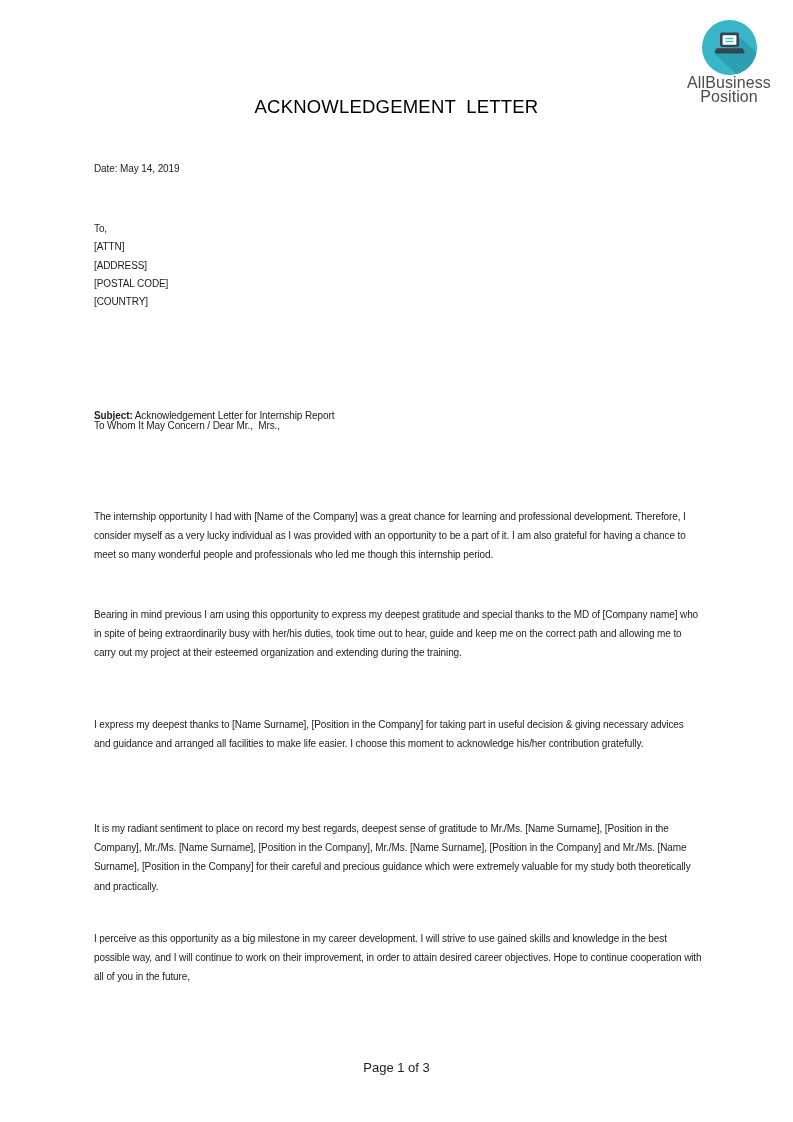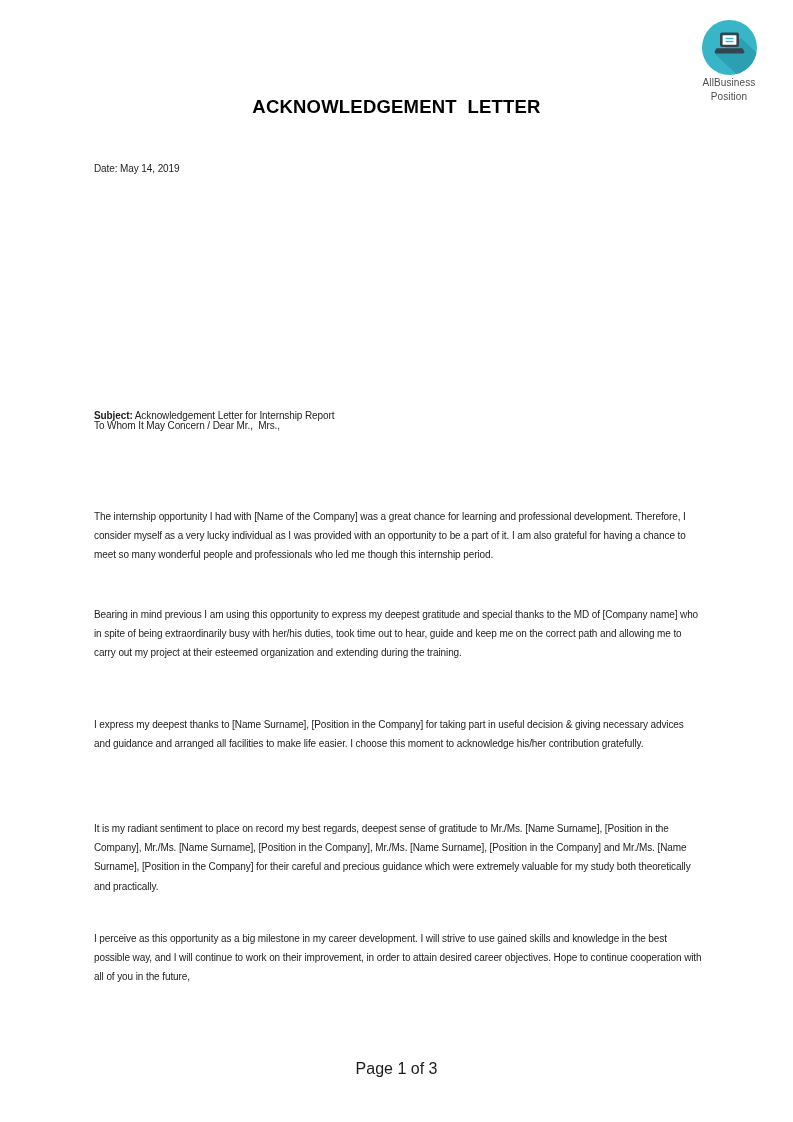--- a/index.html
+++ b/index.html
@@ -26,7 +26,7 @@
   .brand-icon { display: block; margin: 0 auto; }
   .brand-name {
     margin-top: 1px;
-    font-size: 10px;
+    font-size: 16px;
     line-height: 13.5px;
     color: #4c4c4c;
     letter-spacing: 0.1px;

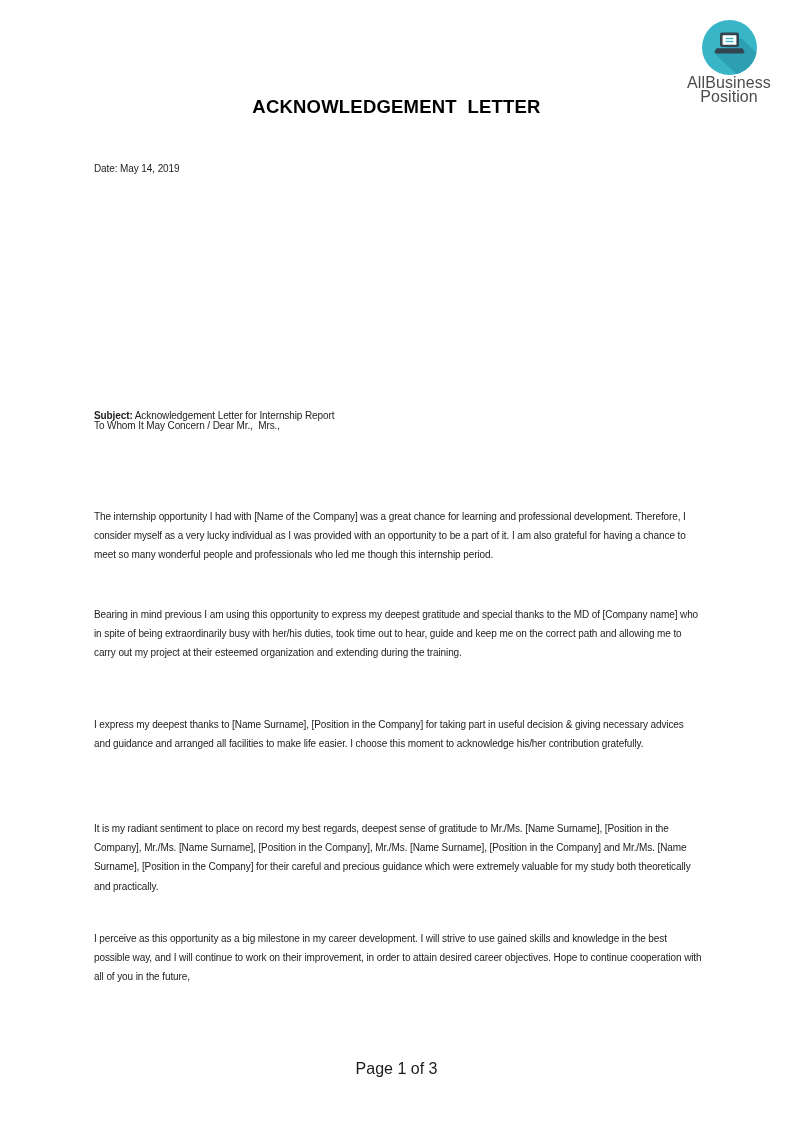--- a/index.html
+++ b/index.html
@@ -40,7 +40,7 @@
     width: 100%;
     text-align: center;
     font-size: 18.5px;
-    font-weight: 700;
+    font-weight: 400;
     color: #000000;
     letter-spacing: 0.2px;
     white-space: pre-wrap;

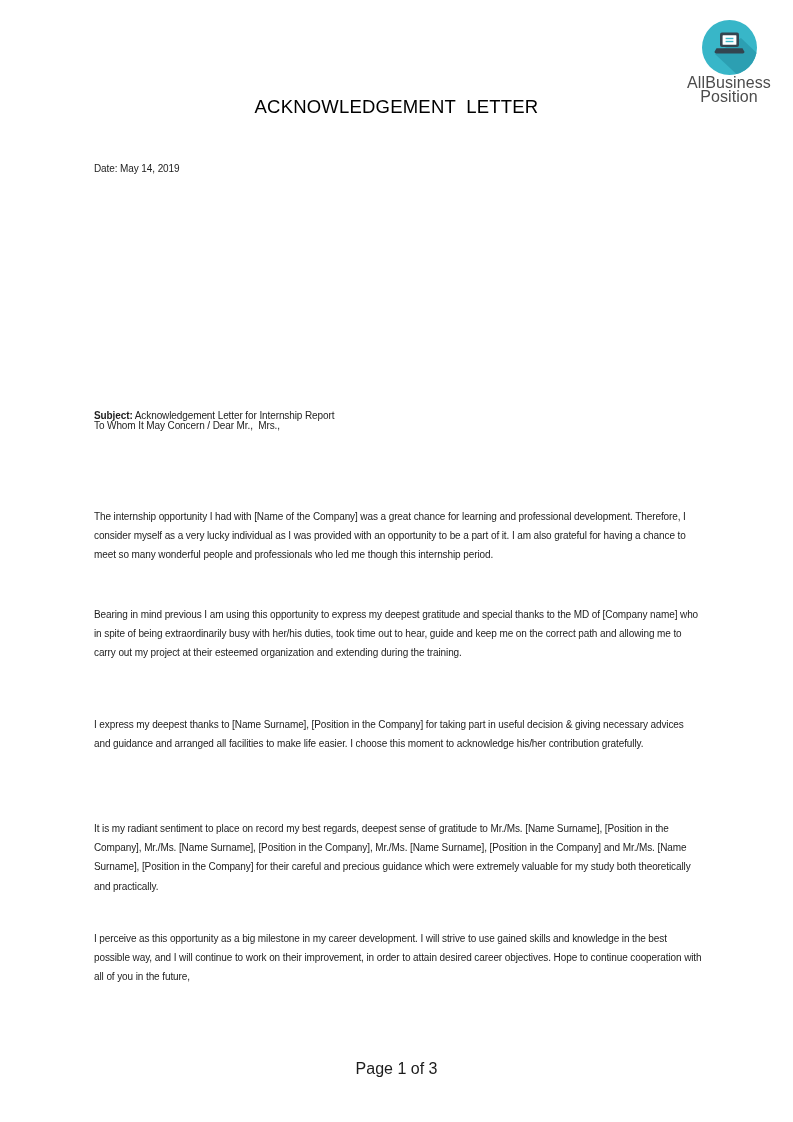--- a/index.html
+++ b/index.html
@@ -113,6 +113,13 @@
     <span>May 14, 2019</span>
   </p>
 
+  <div class="block recipient">
+    <div>To,</div>
+    <div>[ATTN]</div>
+    <div>[ADDRESS]</div>
+    <div>[POSTAL CODE]</div>
+    <div>[COUNTRY]</div>
+  </div>
 
   <p class="block subject-line">
     <span class="bold">Subject:</span>

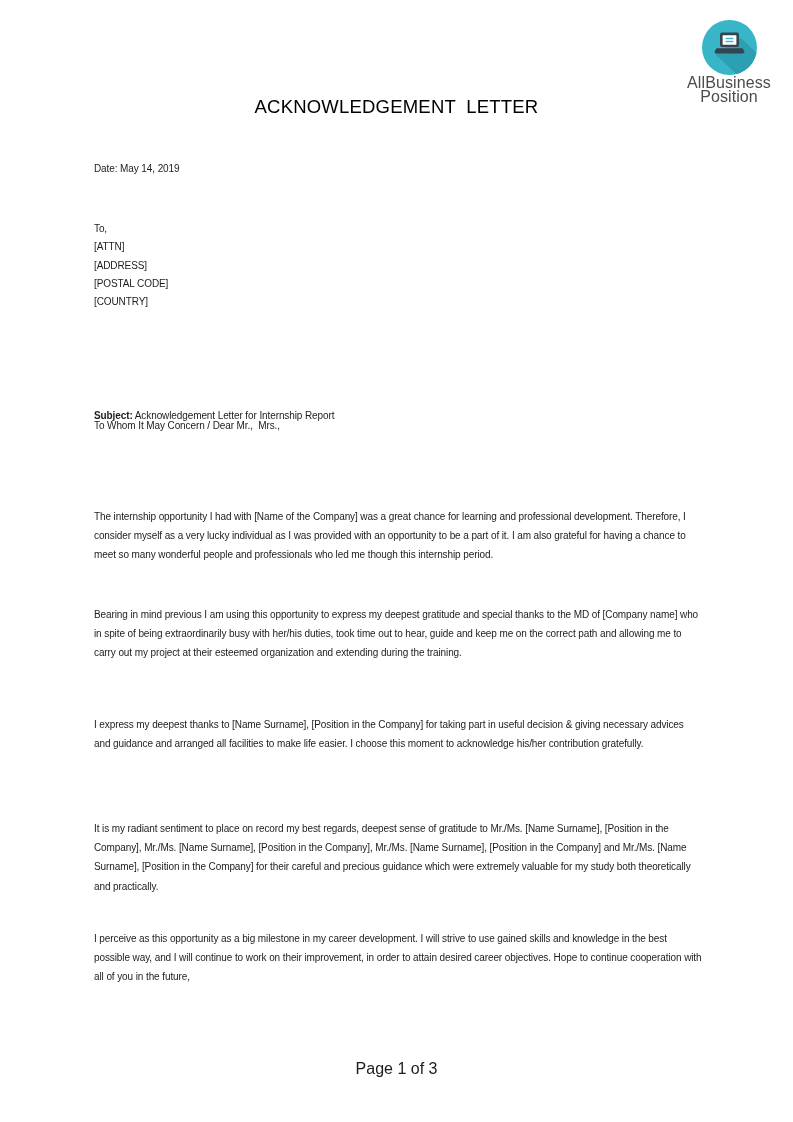--- a/index.html
+++ b/index.html
@@ -74,7 +74,7 @@
     left: 0;
     width: 100%;
     text-align: center;
-    font-size: 16px;
+    font-size: 13px;
     color: #1c1c1c;
   }
 </style>

